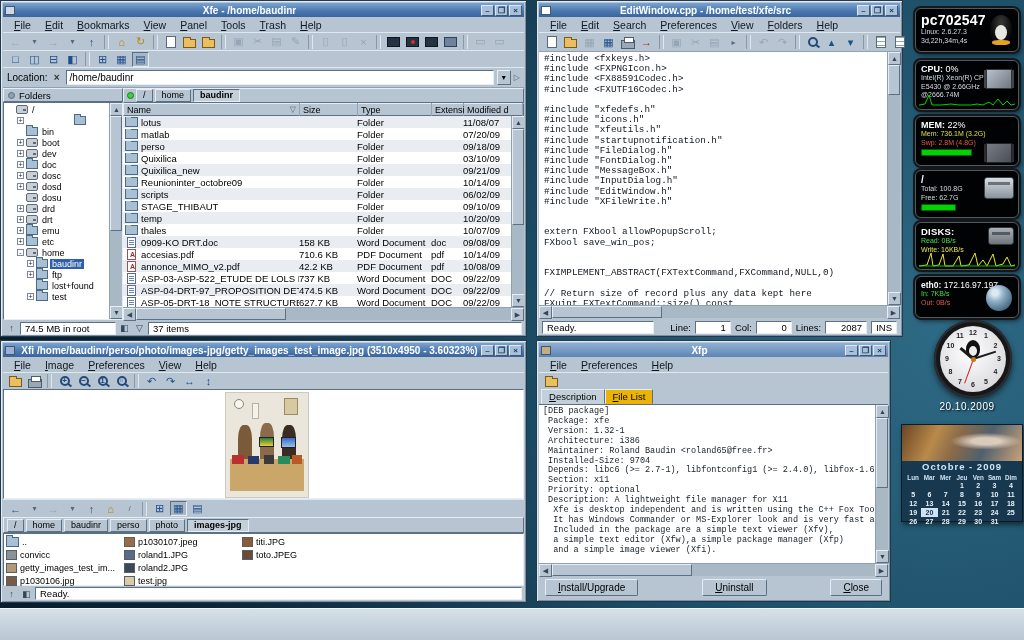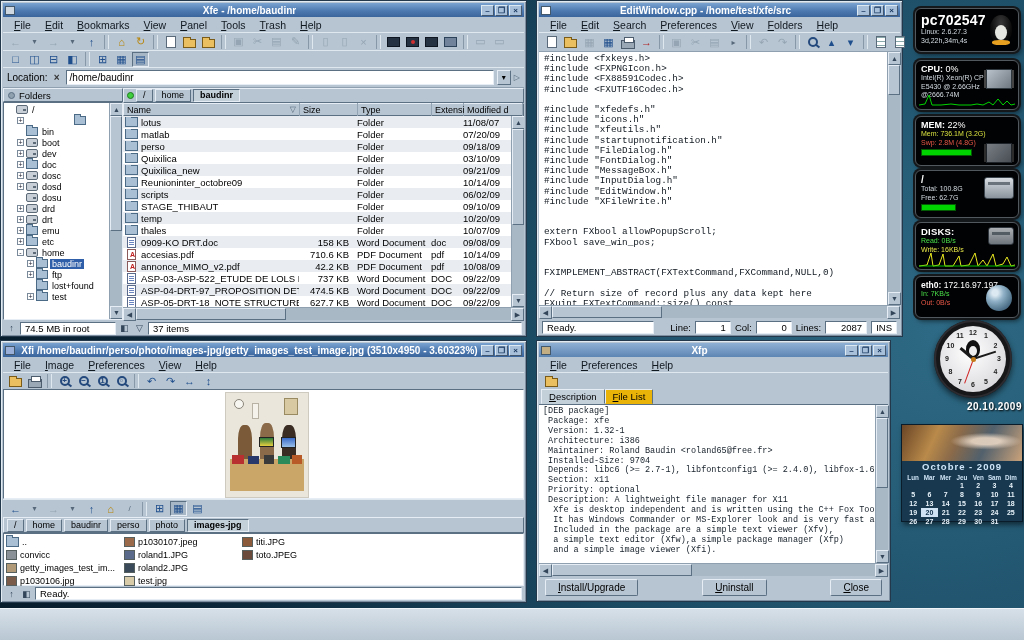--- a/index.html
+++ b/index.html
@@ -94,7 +94,7 @@
 .frow{height:12px;display:flex;align-items:center;font-size:9.5px;white-space:nowrap}
 .frow.alt{background:#e9edf1}
 .c-name{width:176px;display:flex;align-items:center;overflow:hidden;padding-left:2px;flex:none}
-.c-size{width:58px;text-align:right;padding-right:8px;flex:none}
+.c-size{width:58px;padding-right:8px;flex:none}
 .c-type{width:74px;flex:none}
 .c-ext{width:32px;flex:none}
 .c-mod{width:52px;flex:none}

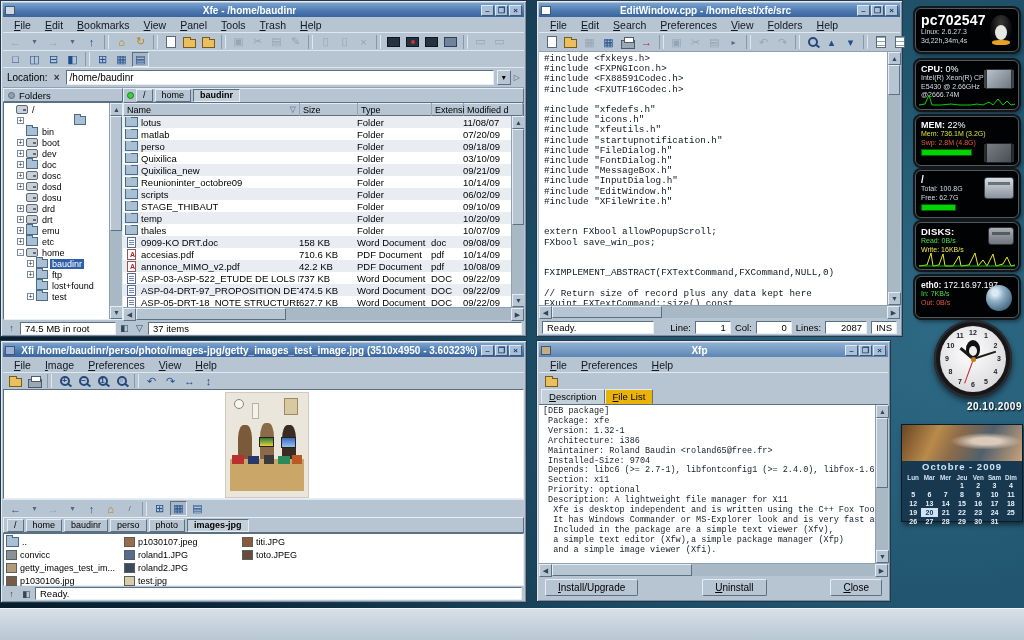--- a/index.html
+++ b/index.html
@@ -165,7 +165,7 @@
 .cdot{position:absolute;left:50%;top:50%;width:5px;height:5px;margin:-2.5px;border-radius:50%;background:#c27b18}
 .ctux{position:absolute;left:26px;top:14px;width:14px;height:18px;background:#111;border-radius:50% 50% 45% 45%}
 .ctux::before{content:'';position:absolute;left:3px;top:6px;width:8px;height:10px;background:#eee;border-radius:50%}
-#clockdate{position:absolute;left:912px;top:401px;width:110px;text-align:right;color:#fff;font-weight:bold;font-size:10px;letter-spacing:.5px;text-shadow:1px 1px 2px #000}
+#clockdate{position:absolute;left:912px;top:401px;width:110px;text-align:center;color:#fff;font-weight:normal;font-size:10px;letter-spacing:.5px;text-shadow:1px 1px 2px #000}
 #calendar{position:absolute;left:901px;top:424px;width:122px;height:98px;background:#17384e;border:1px solid #0a1c2a;box-shadow:2px 3px 5px rgba(0,0,0,.5)}
 .calimg{height:36px;background:
 radial-gradient(ellipse at 70% 45%,rgba(240,220,200,.85) 0 12%,transparent 30%),

